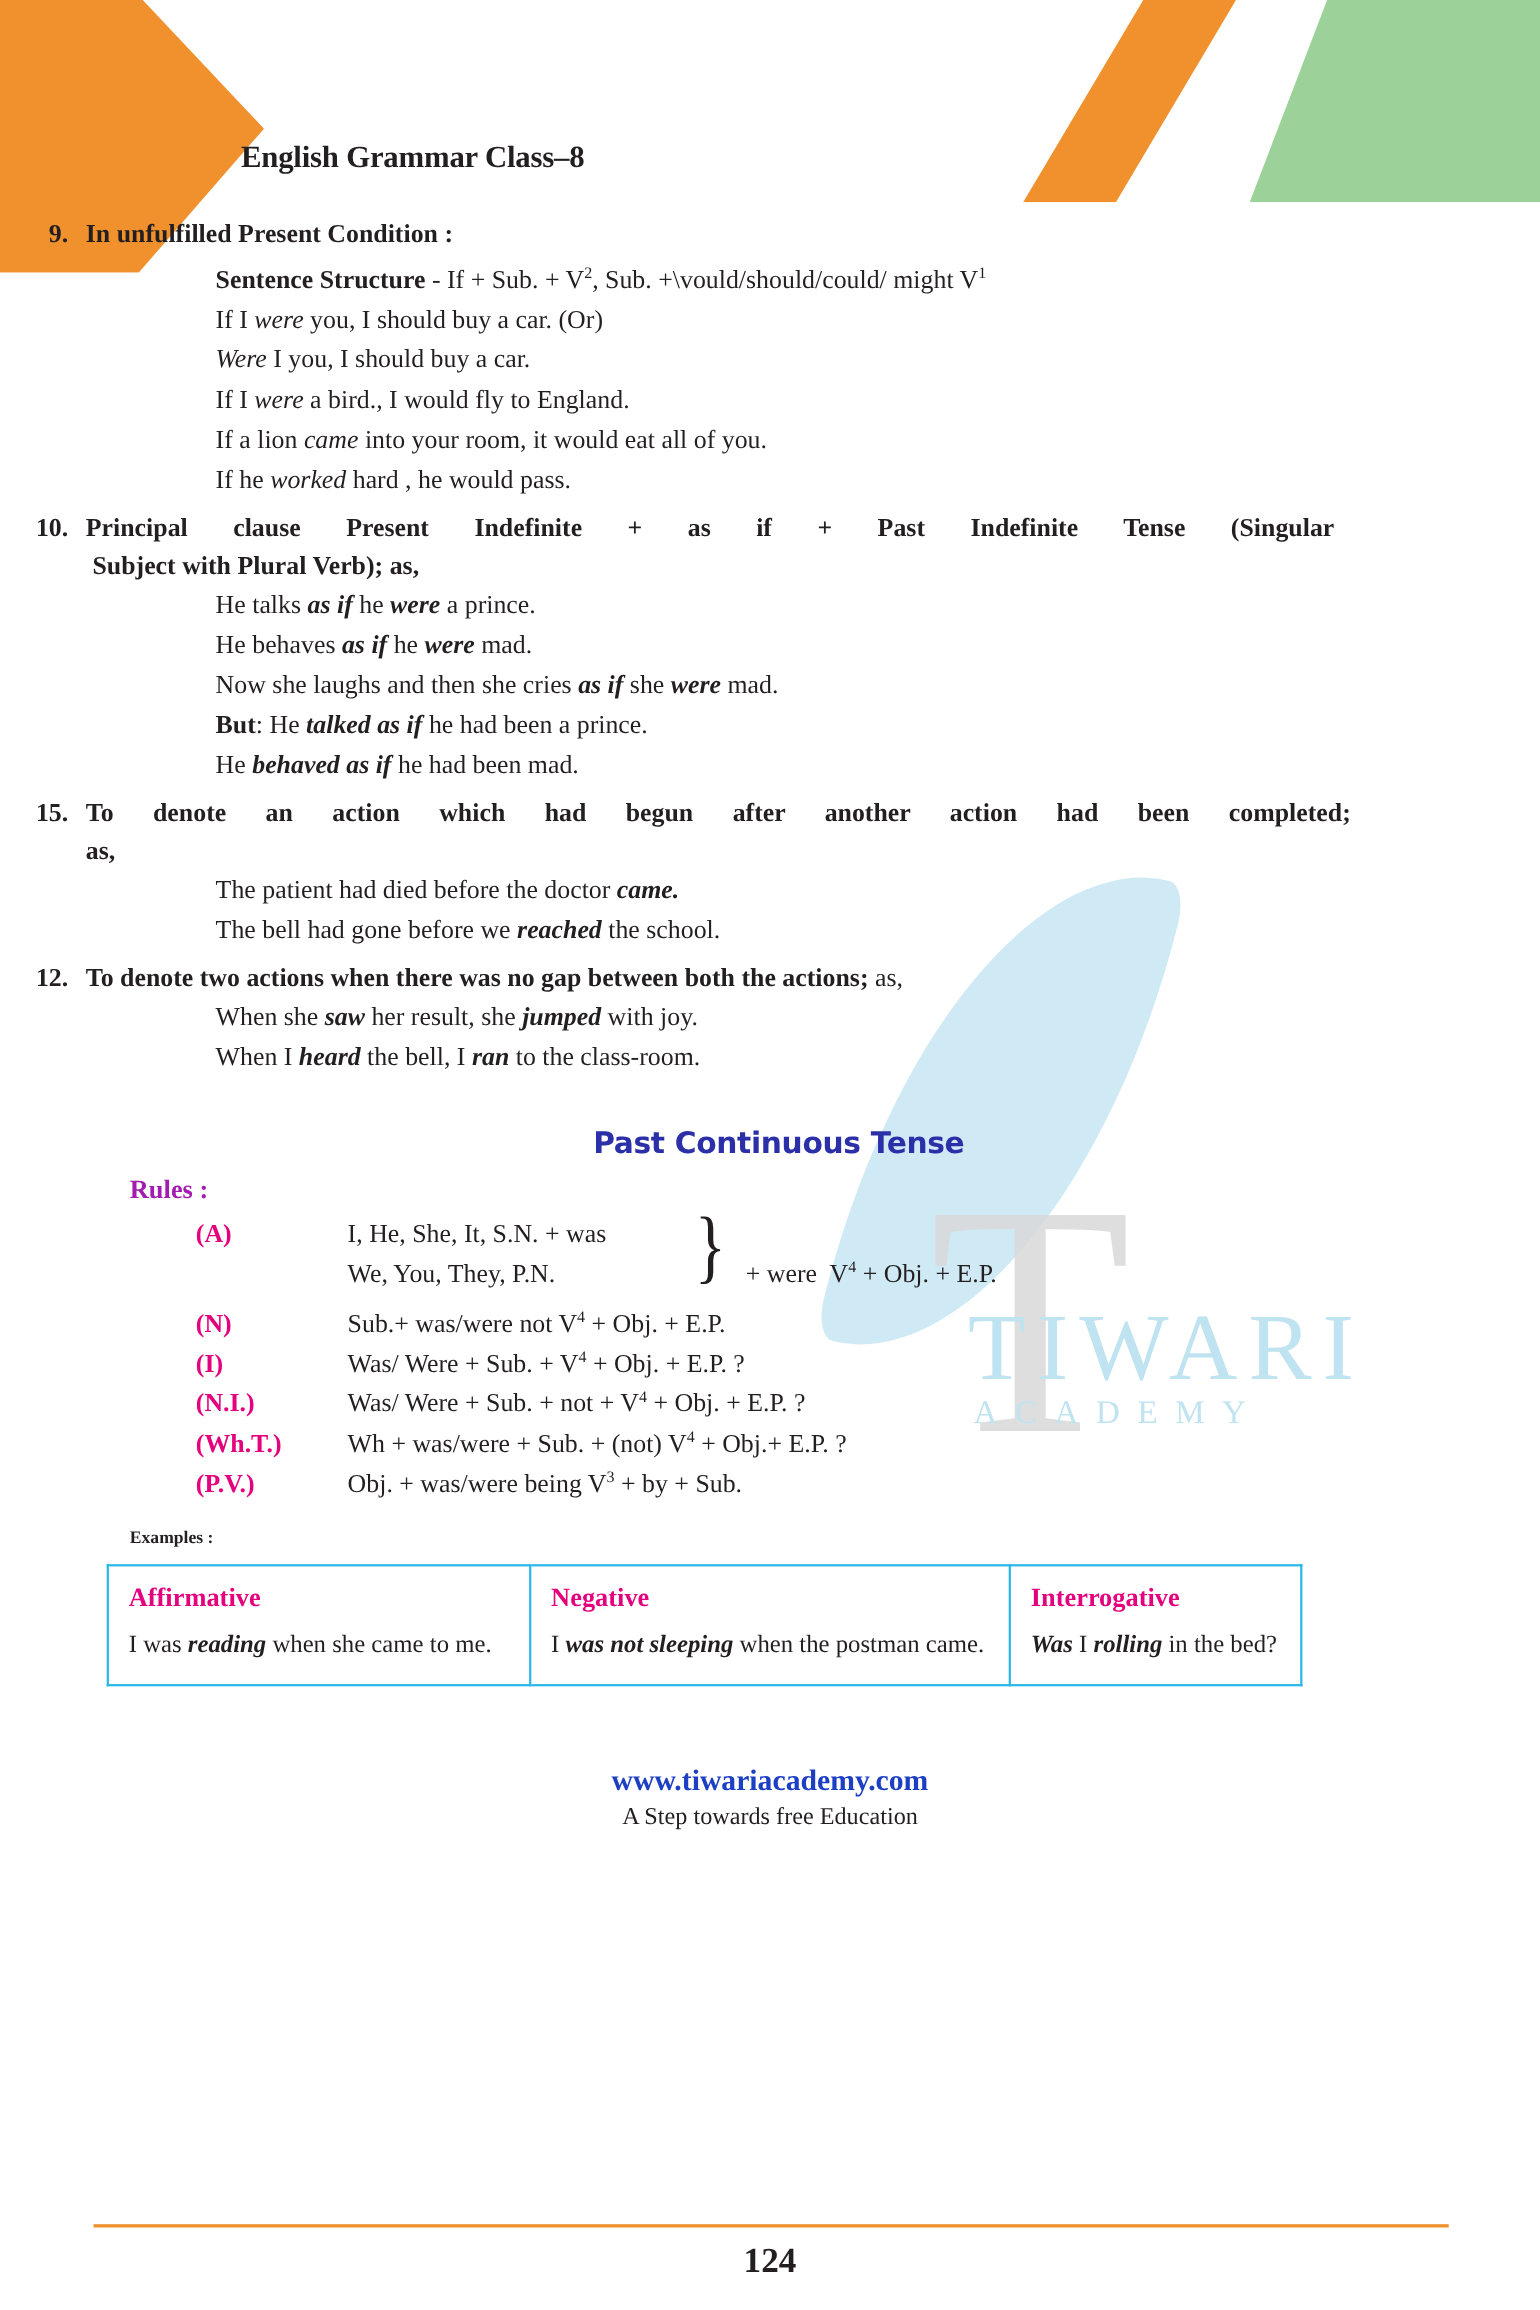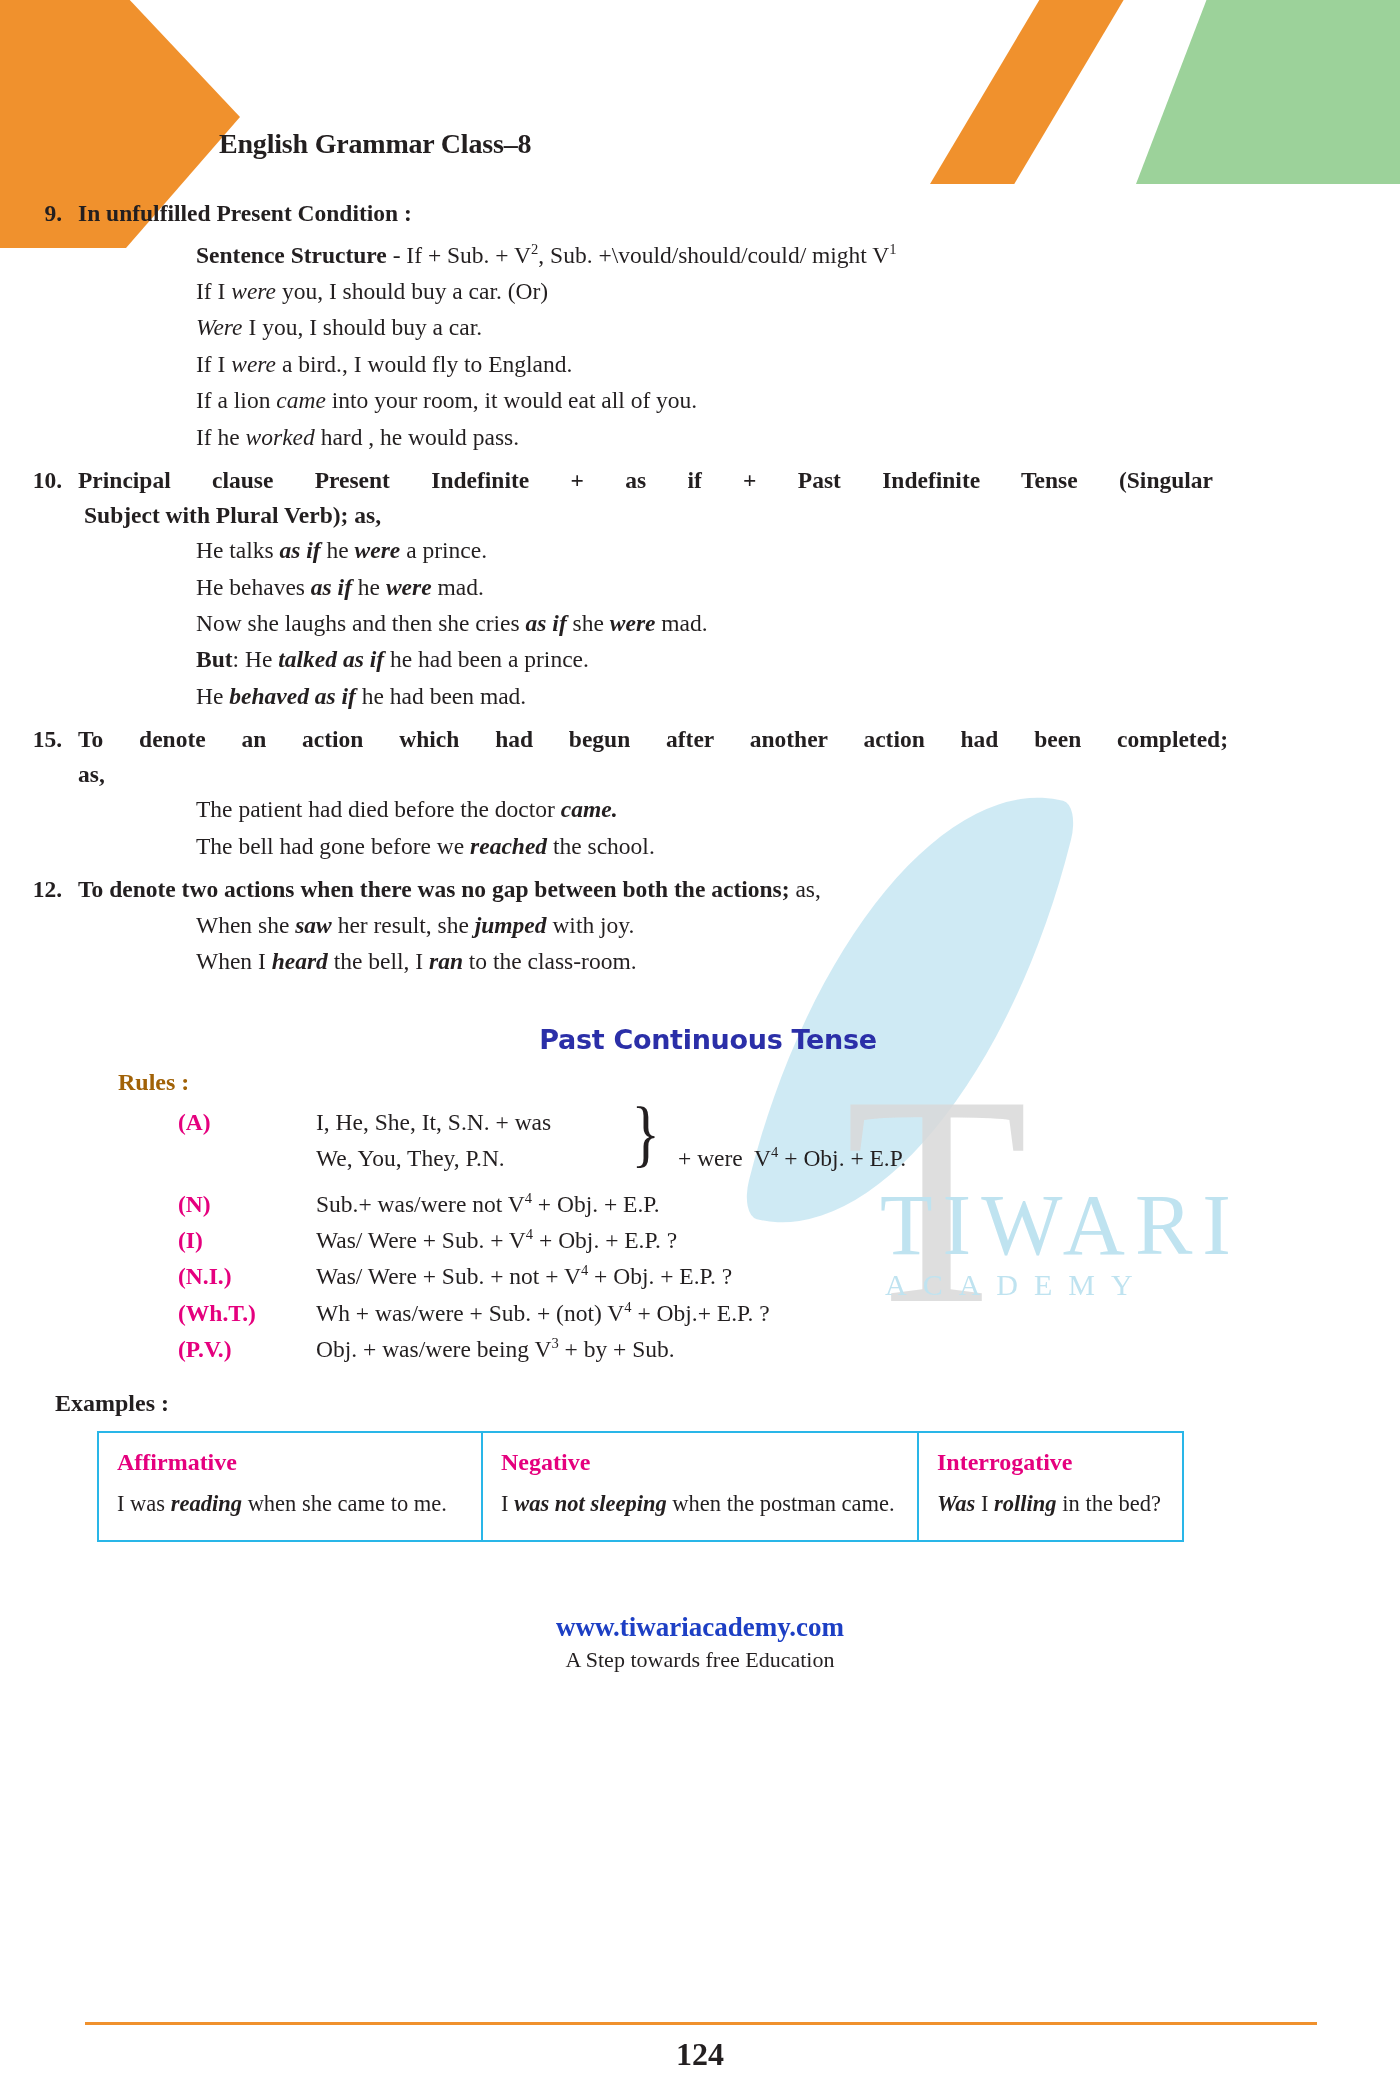--- a/index.html
+++ b/index.html
@@ -171,7 +171,7 @@
     margin-left: 118px;
     font-size: 24px;
     font-weight: bold;
-    color: #a16207;
+    color: #a21caf;
   }
 
   .rule-row {

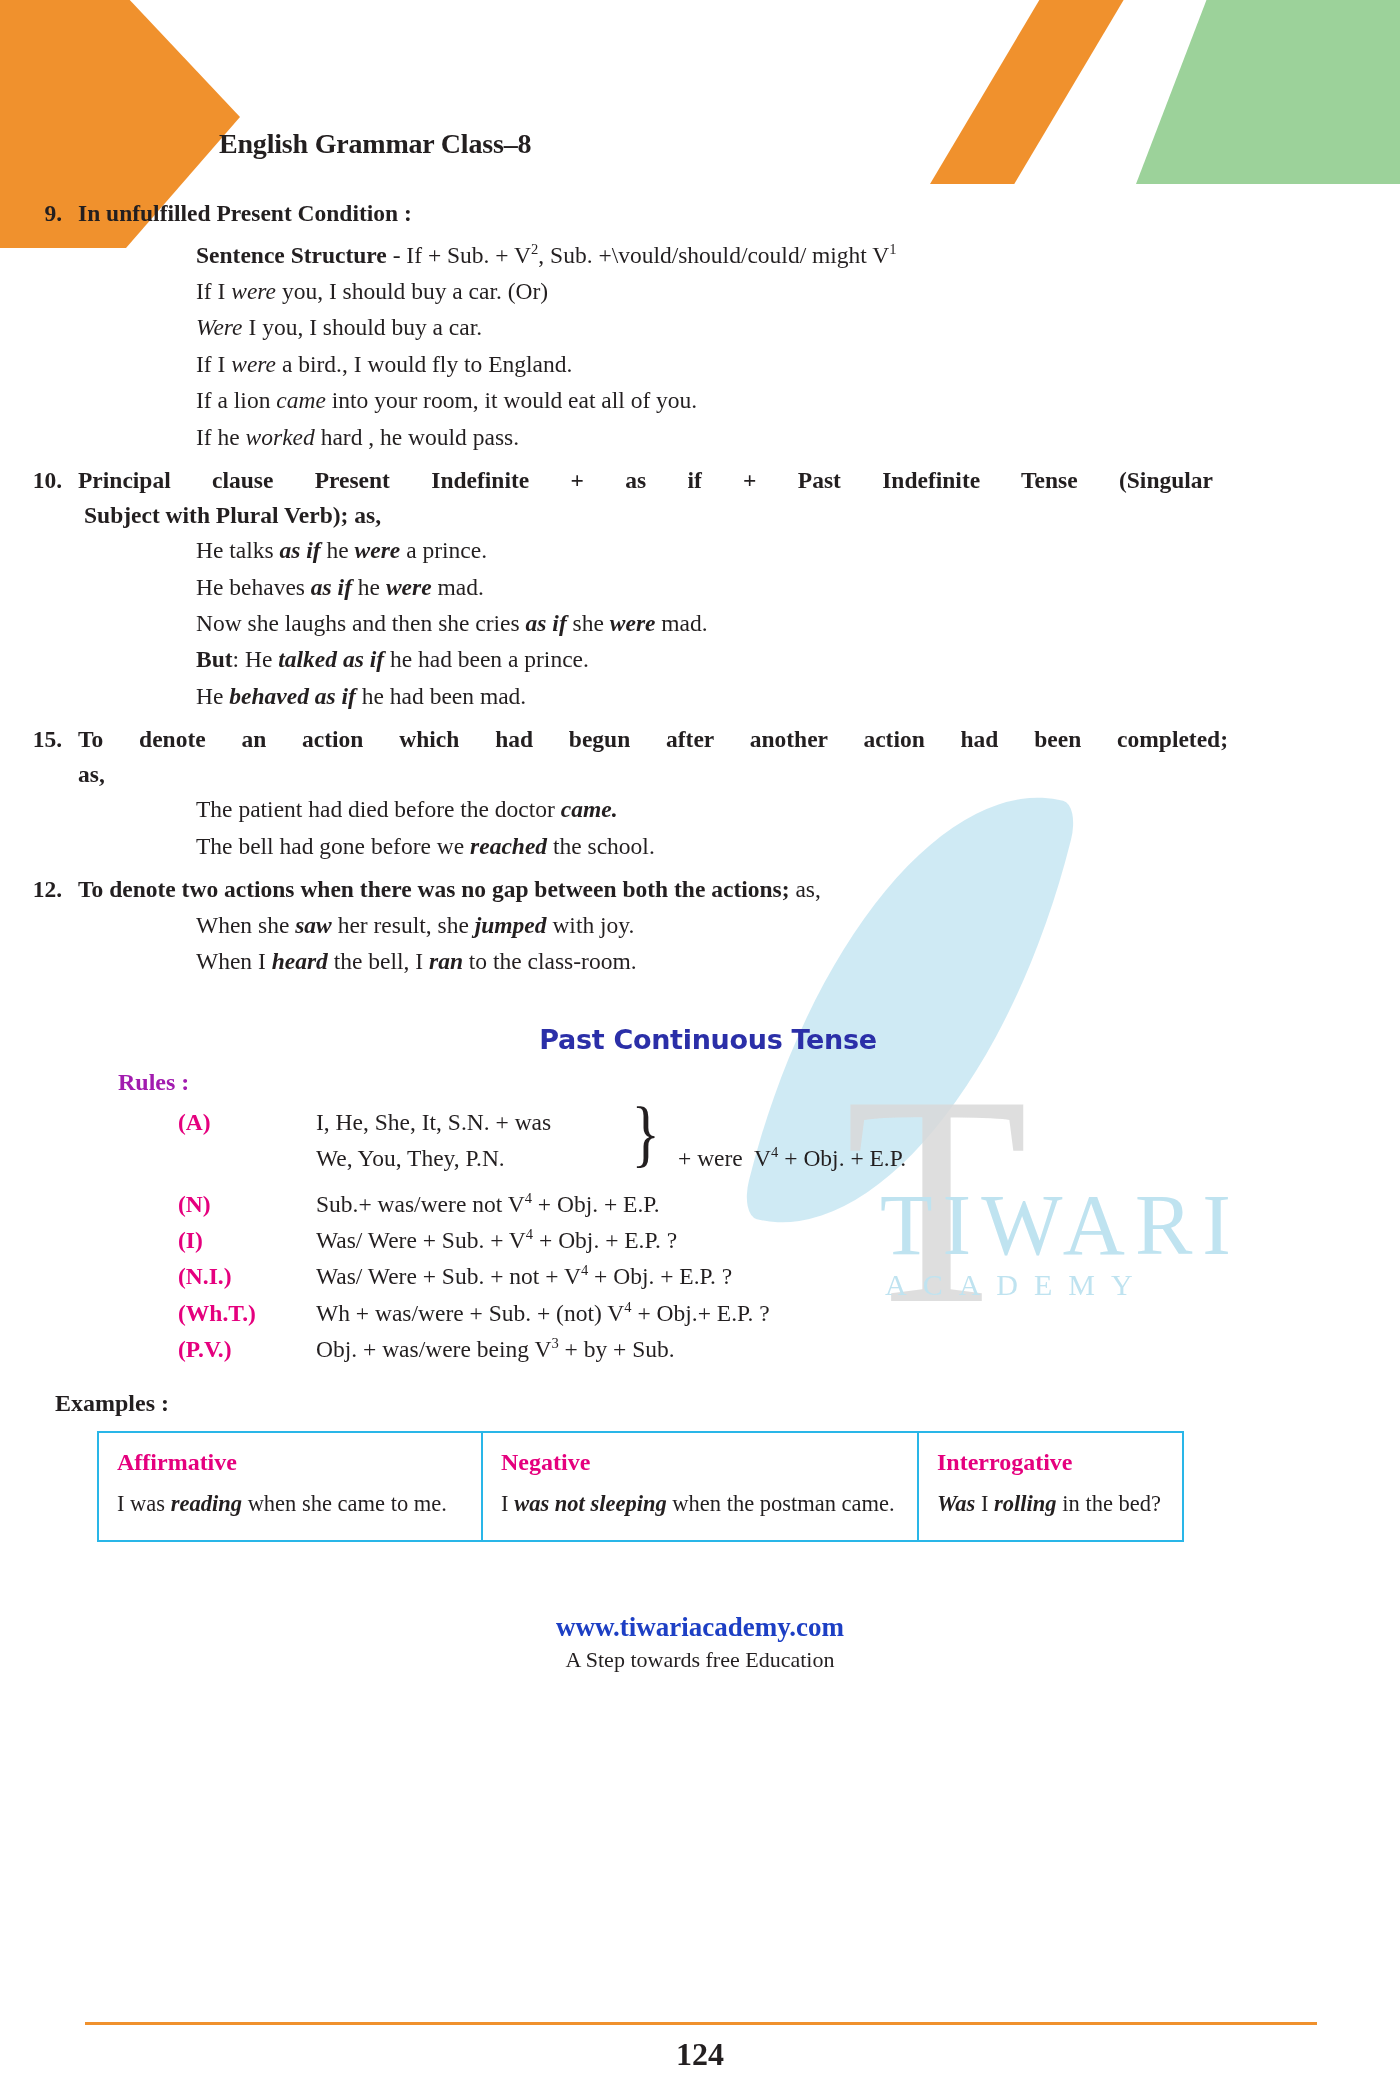--- a/index.html
+++ b/index.html
@@ -226,8 +226,8 @@
   }
 
   .examples-label {
-    margin-left: 55px;
-    font-size: 24px;
+    margin-left: 118px;
+    font-size: 16px;
     font-weight: bold;
     color: #231f20;
   }

